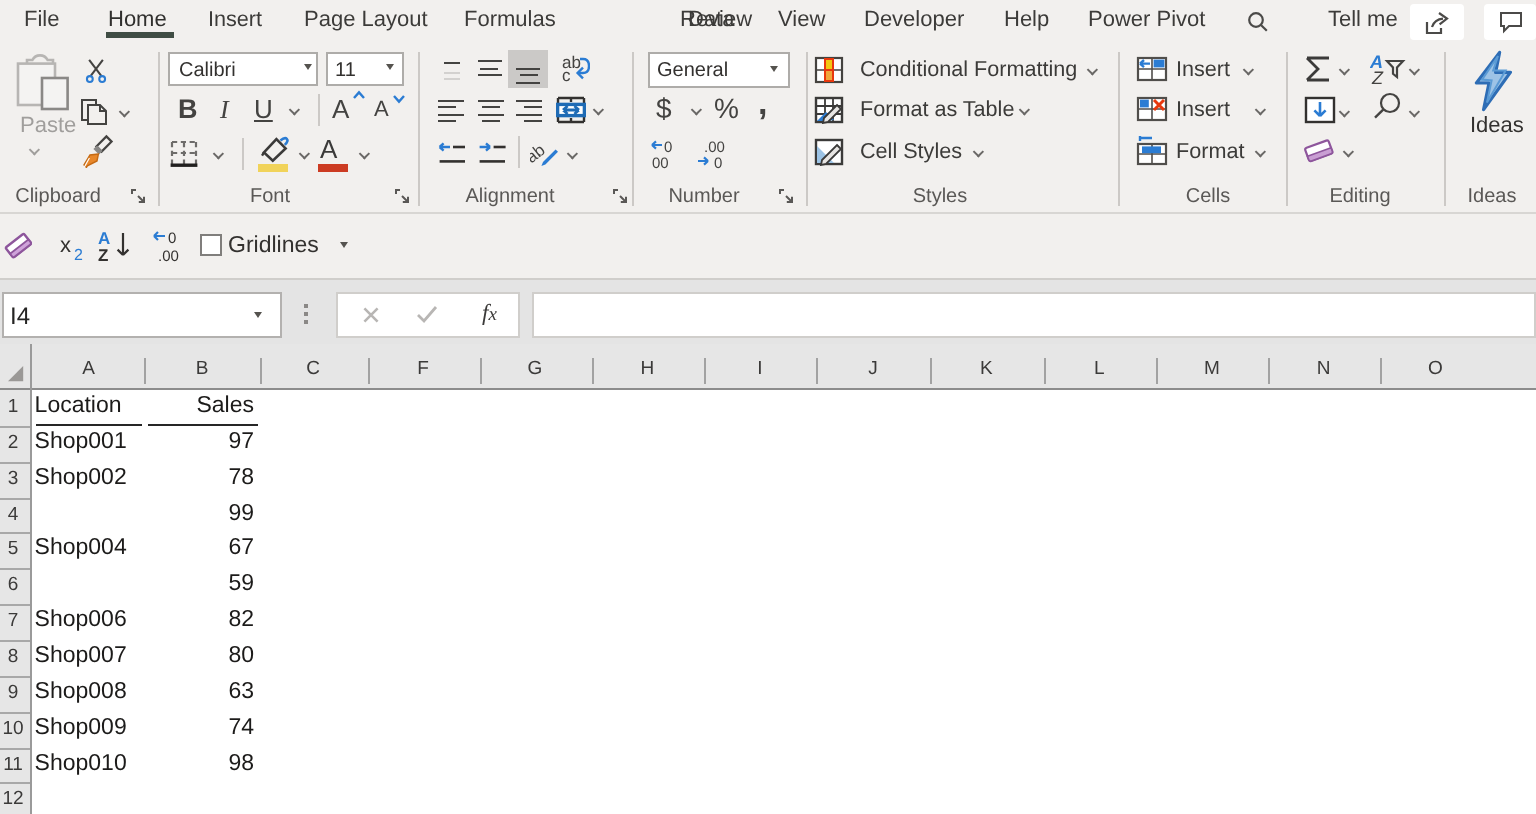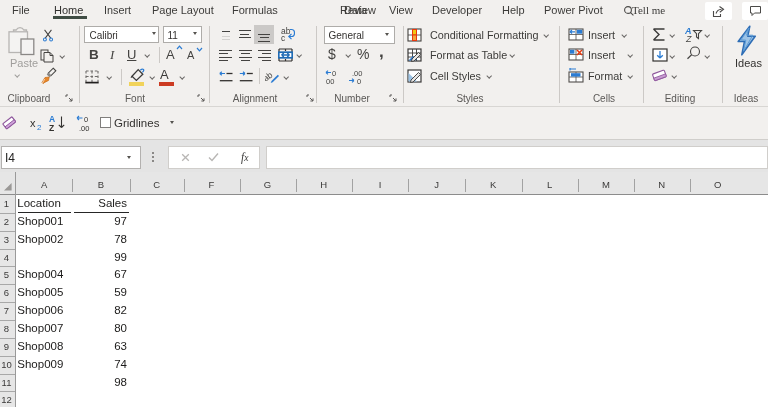--- a/index.html
+++ b/index.html
@@ -41,7 +41,7 @@
       <circle cx="5" cy="5" r="3.4" fill="none" stroke="#4b4a48" stroke-width="1.1"></circle>
       <line x1="7.6" y1="7.6" x2="10.4" y2="10.4" stroke="#4b4a48" stroke-width="1.1"></line>
     </svg>
-  <div class="t" style="left:632px;top:4px;font-size:11px;font-family:Liberation Serif, serif;">Tell me</div>
+  <div class="t" style="left:664px;top:4px;font-size:11px;">Tell me</div>
   <div class="abs" style="left:705px;top:2px;width:27px;height:18px;background:#fff;border-radius:2px;"></div>
   <svg class="abs" style="left:712px;top:5px;" width="13" height="13" viewBox="0 0 13 13">
       <path d="M1.5 6 v5.5 h7 V9" fill="none" stroke="#4b4a48" stroke-width="1.1"></path>

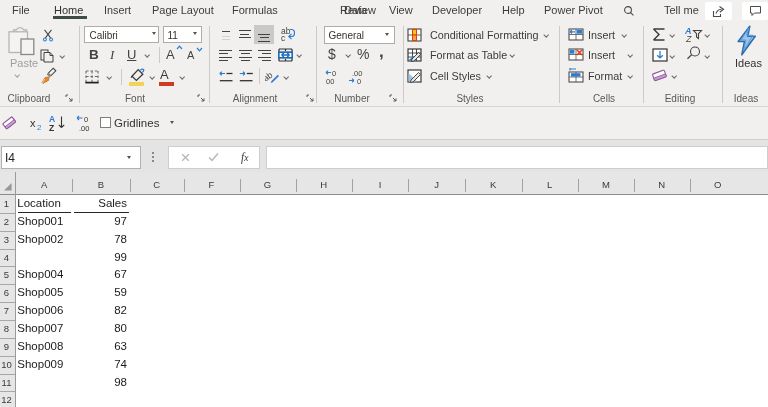--- a/index.html
+++ b/index.html
@@ -407,7 +407,6 @@
     <div class="cbx" style="top:248.55px;">99</div>
   <div class="ca" style="top:266.4px;">Shop004</div>
     <div class="cbx" style="top:266.4px;">67</div>
-  <div class="ca" style="top:284.25px;">Shop005</div>
     <div class="cbx" style="top:284.25px;">59</div>
   <div class="ca" style="top:302.1px;">Shop006</div>
     <div class="cbx" style="top:302.1px;">82</div>

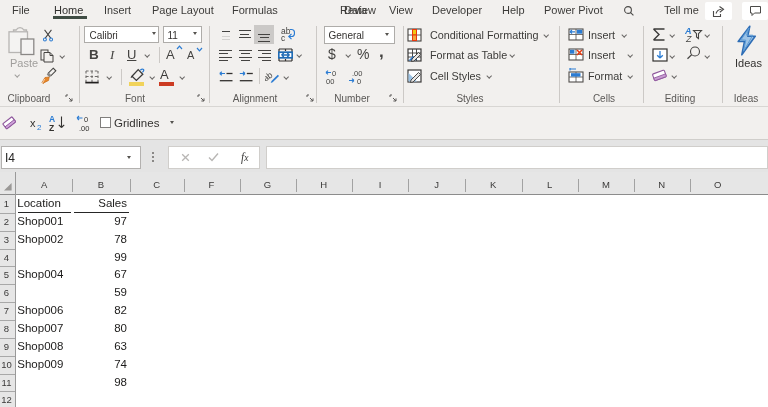--- a/index.html
+++ b/index.html
@@ -416,6 +416,7 @@
     <div class="cbx" style="top:337.8px;">63</div>
   <div class="ca" style="top:355.65px;">Shop009</div>
     <div class="cbx" style="top:355.65px;">74</div>
+  <div class="ca" style="top:373.5px;">Shop010</div>
     <div class="cbx" style="top:373.5px;">98</div>
 </div>
 

